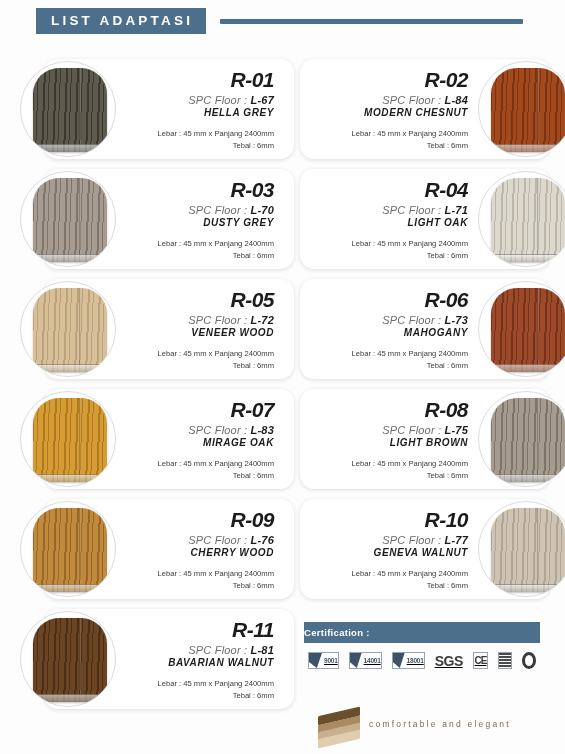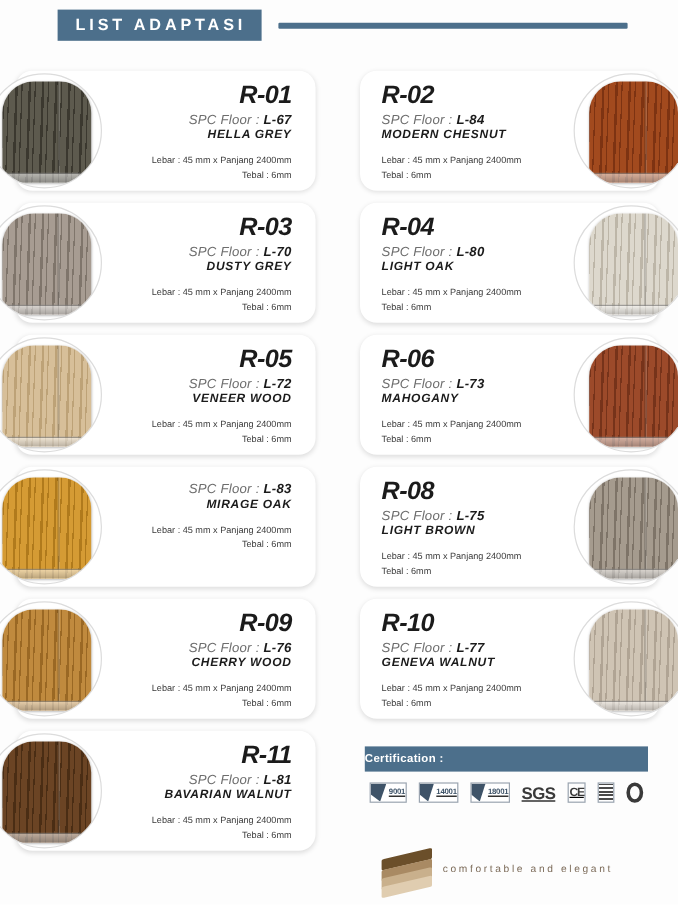--- a/index.html
+++ b/index.html
@@ -14,7 +14,7 @@
   
   .header { position: absolute; left: 0; top: 4px; width: 565px; height: 34px; display: flex; align-items: center; }
   .title-tag {
-    margin-left: 48px; background: #4c6f8b; color: #ffffff;
+    margin-left: 36px; background: #4c6f8b; color: #ffffff;
     font-size: 13.5px; font-weight: bold; letter-spacing: 3.2px;
     padding: 6px 13px 6px 15px; line-height: 1;
   }

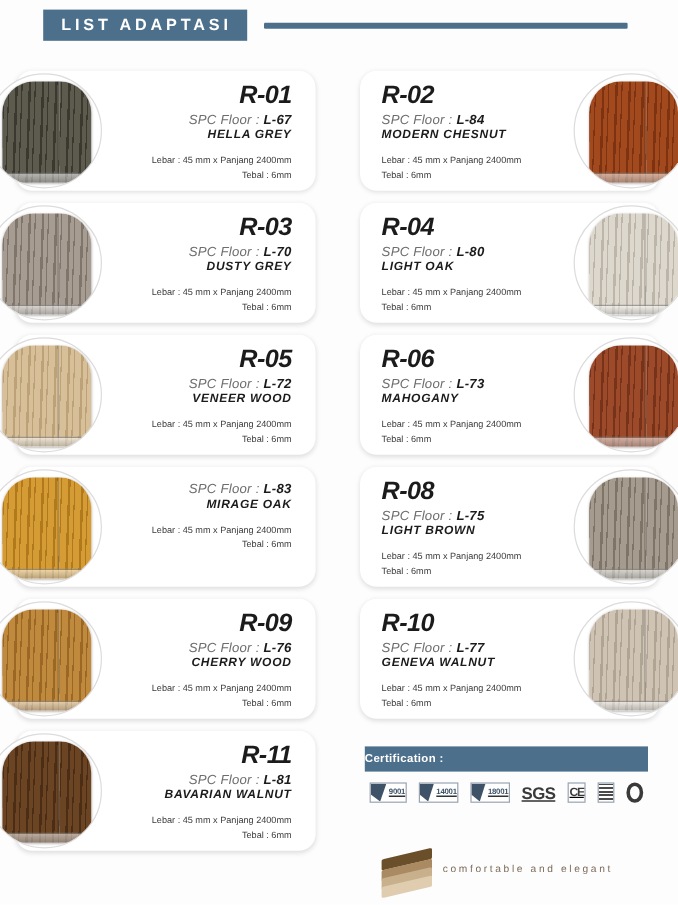--- a/index.html
+++ b/index.html
@@ -27,7 +27,7 @@
     position: absolute; top: 4px; height: 100px; background: #ffffff;
     border-radius: 14px; box-shadow: 0 1px 4px rgba(0,0,0,0.13);
   }
-  .card.left  { left: 13px; width: 250px; }
+  .card.left  { left: 44px; width: 250px; }
   .card.right { left: 300px; width: 250px; }
 
   .card-inner { position: relative; width: 100%; height: 100%; }

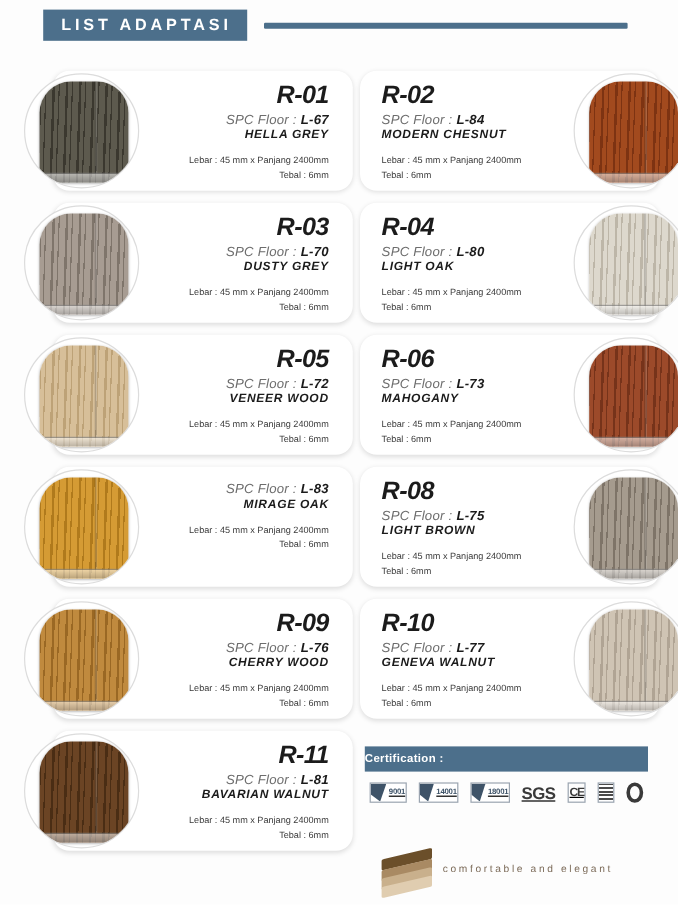--- a/index.html
+++ b/index.html
@@ -59,7 +59,7 @@
   
   .info { position: absolute; top: 10px; width: 150px; }
   .card.left  .info { left: 80px;  text-align: right; }
-  .card.right .info { left: 18px;  text-align: left;  }
+  .card.right .info { left: 18px;  text-align: right;  }
 
   .code { font-size: 21px; font-weight: bold; font-style: italic; color: #1b1b1b; letter-spacing: -0.5px; line-height: 1.05; }
   .spc  { font-size: 11px; font-style: italic; color: #6d6d6d; margin-top: 3px; letter-spacing: .2px; }

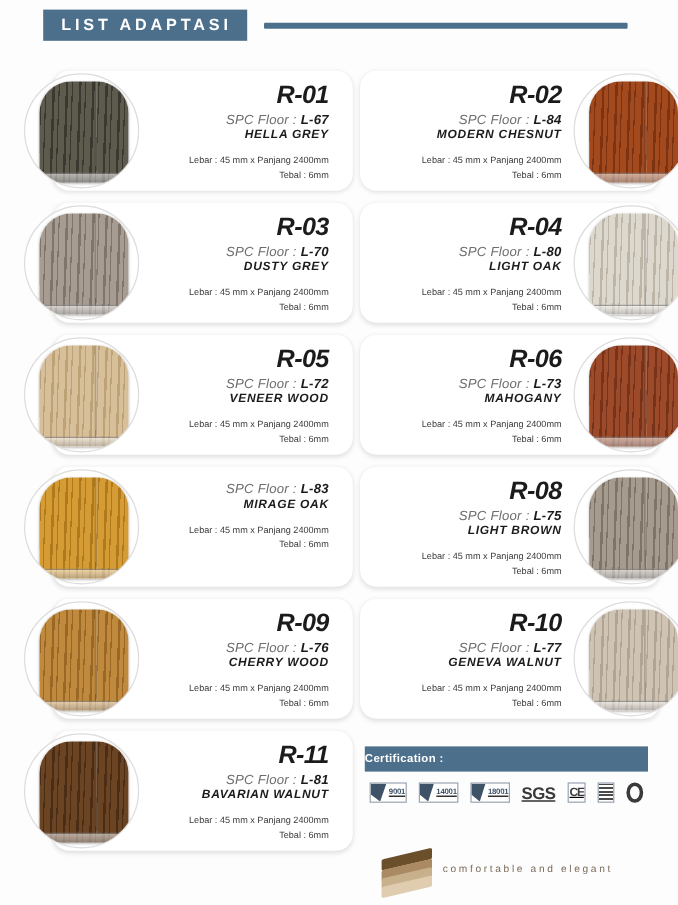--- a/index.html
+++ b/index.html
@@ -180,7 +180,7 @@
             </div>
             <div class="info">
               <div class="code">R-04</div>
-              <div class="spc"><span>SPC Floor :</span> <b>L-80</b></div>
+              <div class="spc"><span>SPC Floor :</span> <b>L-71</b></div>
               <div class="name">LIGHT OAK</div>
               <div class="dims">
                 <div>Lebar : 45 mm x Panjang 2400mm</div>

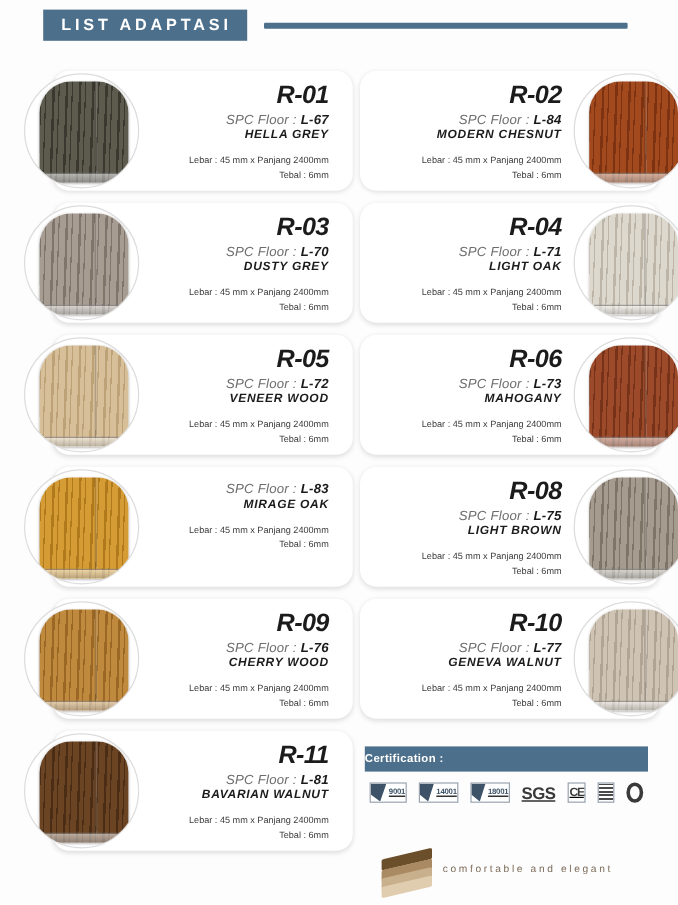--- a/index.html
+++ b/index.html
@@ -237,6 +237,7 @@
               </div>
             </div>
             <div class="info">
+              <div class="code">R-07</div>
               <div class="spc"><span>SPC Floor :</span> <b>L-83</b></div>
               <div class="name">MIRAGE OAK</div>
               <div class="dims">

